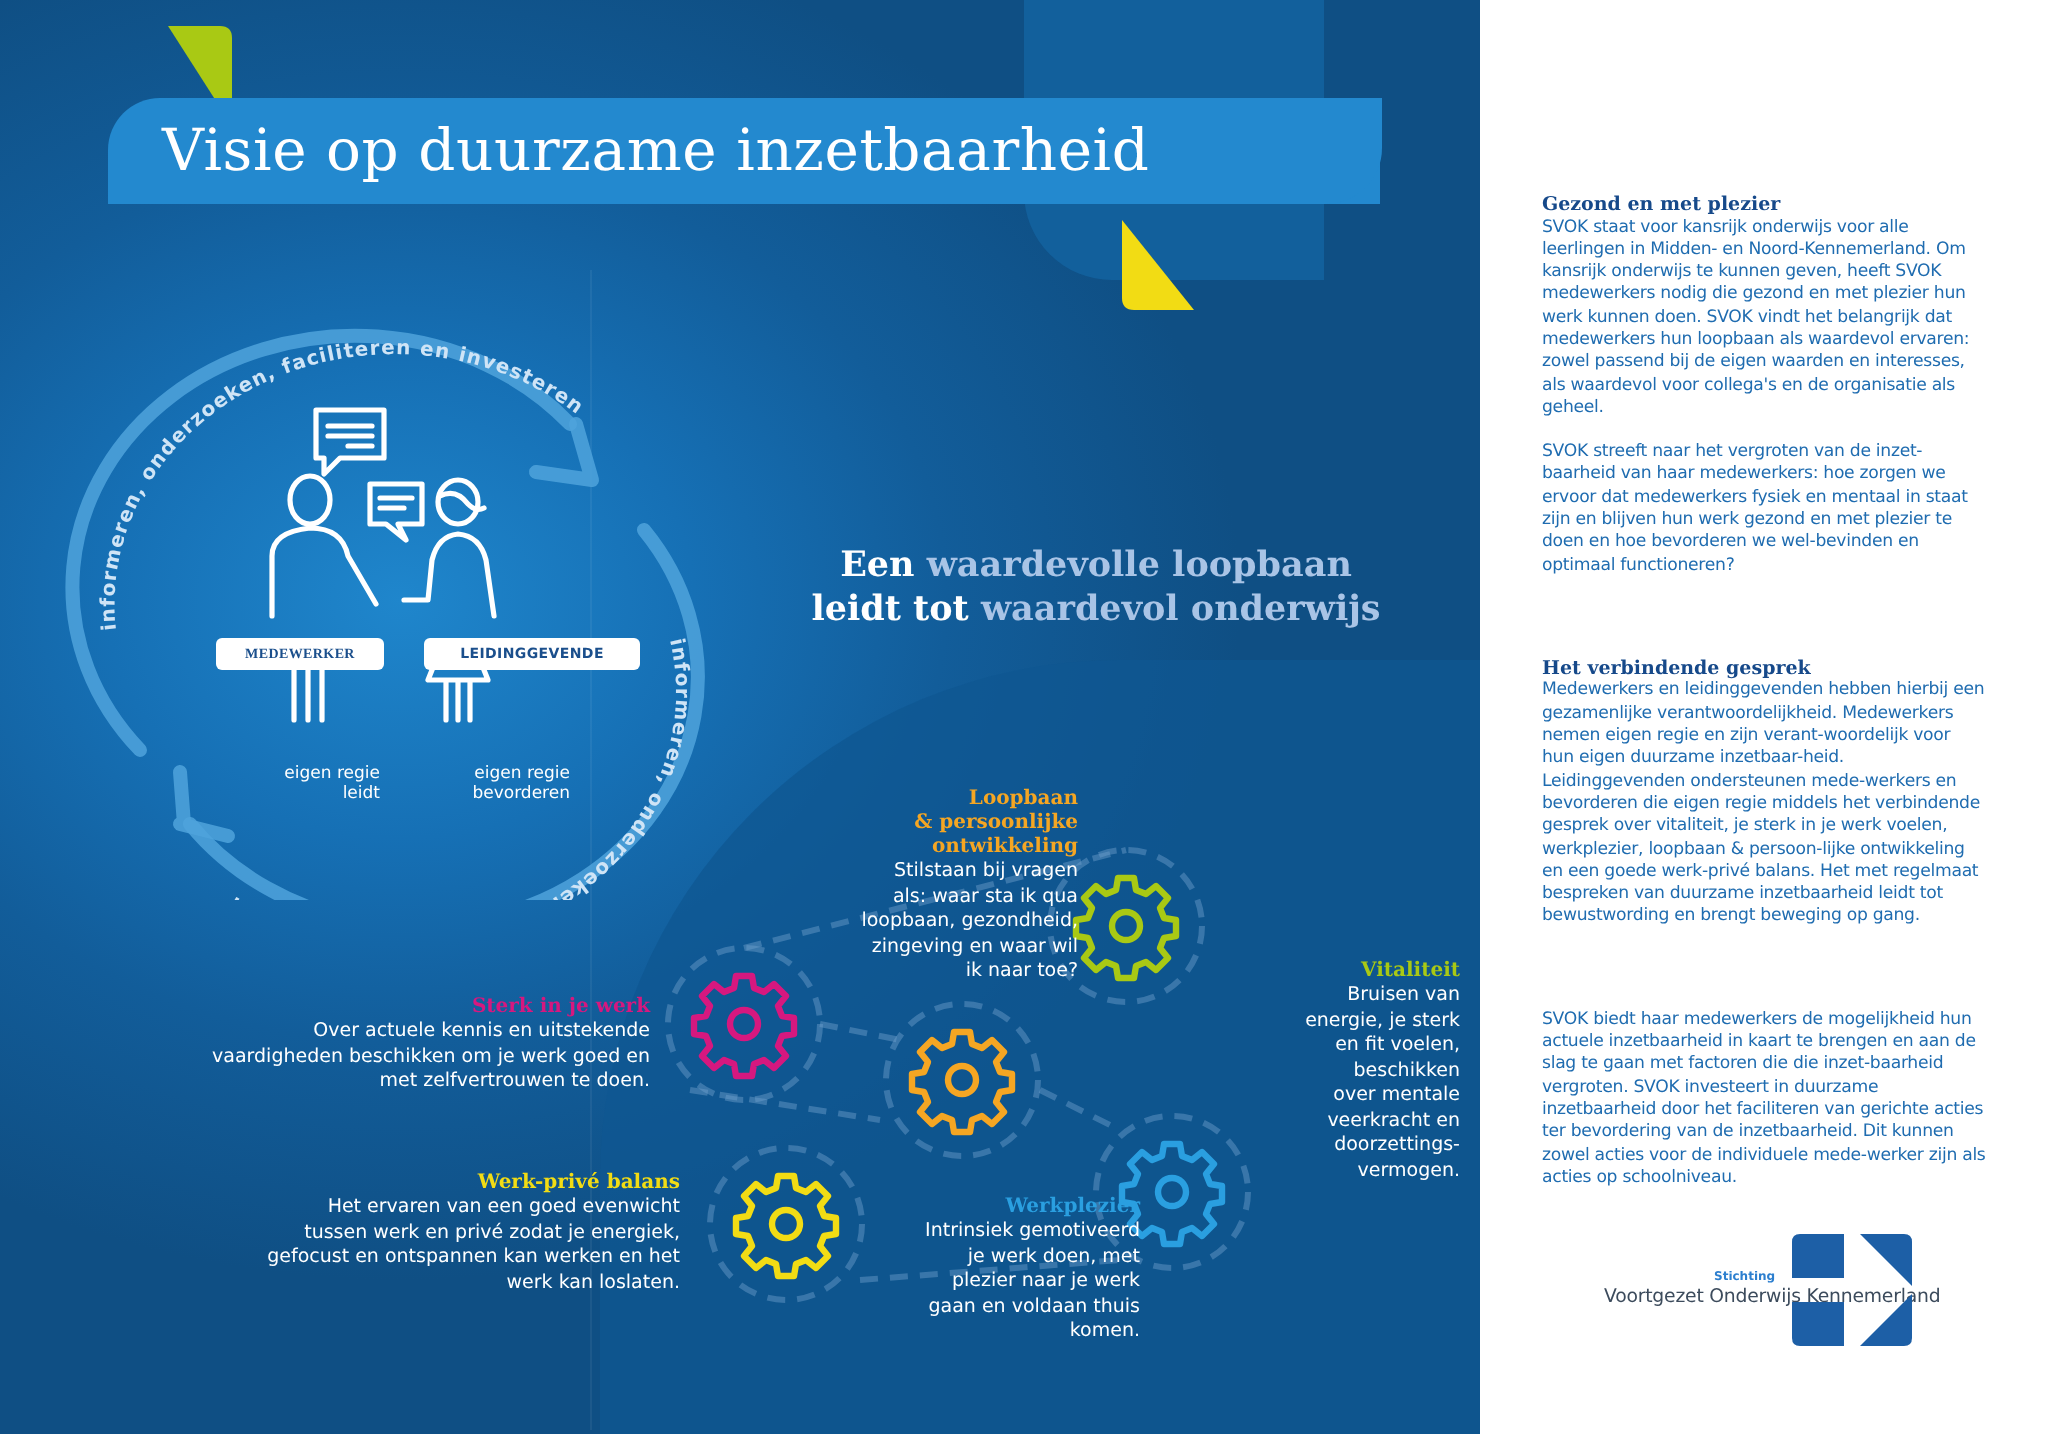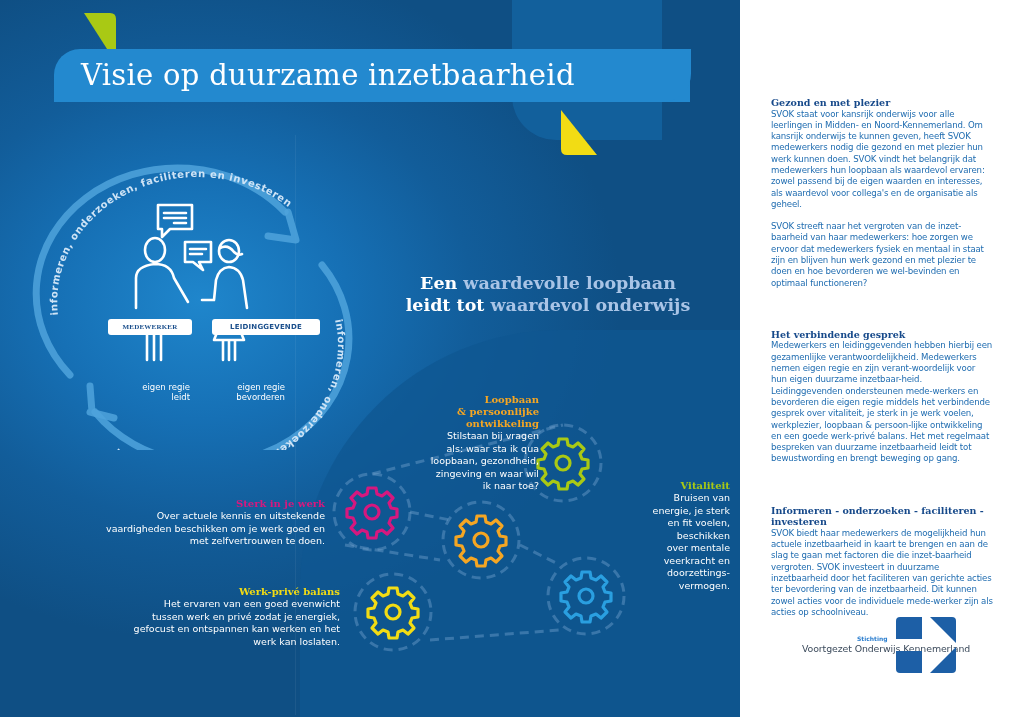--- a/index.html
+++ b/index.html
@@ -242,7 +242,6 @@
     <p class="rc-body">Medewerkers en leidinggevenden hebben hierbij een gezamenlijke verantwoordelijkheid. Medewerkers nemen eigen regie en zijn verant-woordelijk voor hun eigen duurzame inzetbaar-heid. Leidinggevenden ondersteunen mede-werkers en bevorderen die eigen regie middels het verbindende gesprek over vitaliteit, je sterk in je werk voelen, werkplezier, loopbaan &amp; persoon-lijke ontwikkeling en een goede werk-privé balans. Het met regelmaat bespreken van duurzame inzetbaarheid leidt tot bewustwording en brengt beweging op gang.</p>
   </div>
   <div class="rc-section">
-    <div class="rc-head">Informeren - onderzoeken - faciliteren - investeren</div>
     <p class="rc-body">SVOK biedt haar medewerkers de mogelijkheid hun actuele inzetbaarheid in kaart te brengen en aan de slag te gaan met factoren die die inzet-baarheid vergroten. SVOK investeert in duurzame inzetbaarheid door het faciliteren van gerichte acties ter bevordering van de inzetbaarheid. Dit kunnen zowel acties voor de individuele mede-werker zijn als acties op schoolniveau.</p>
   </div>
 </div>

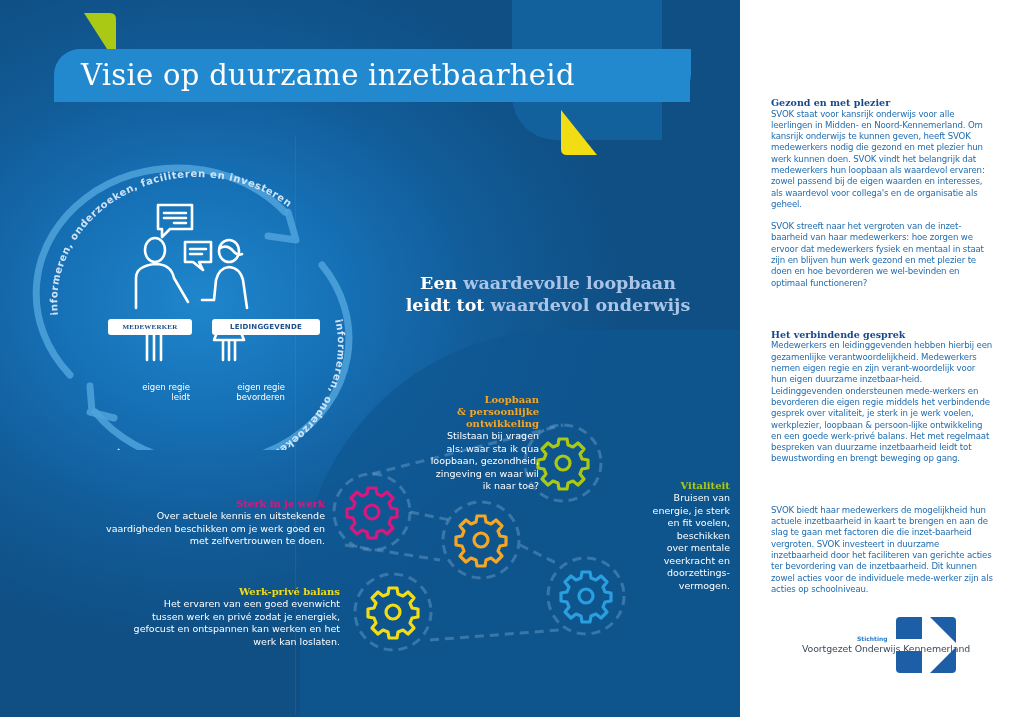--- a/index.html
+++ b/index.html
@@ -229,6 +229,14 @@
     <div>werk kan loslaten.</div>
   </div>
 
+  <div class="gear-caption" style="left:450px; top:598px; width:120px;">
+    <div class="head" style="color:#2a9fe0;">Werkplezier</div>
+    <div>Intrinsiek gemotiveerd</div>
+    <div>je werk doen, met</div>
+    <div>plezier naar je werk</div>
+    <div>gaan en voldaan thuis</div>
+    <div>komen.</div>
+  </div>
 </div>
 
 <div class="right-col">

